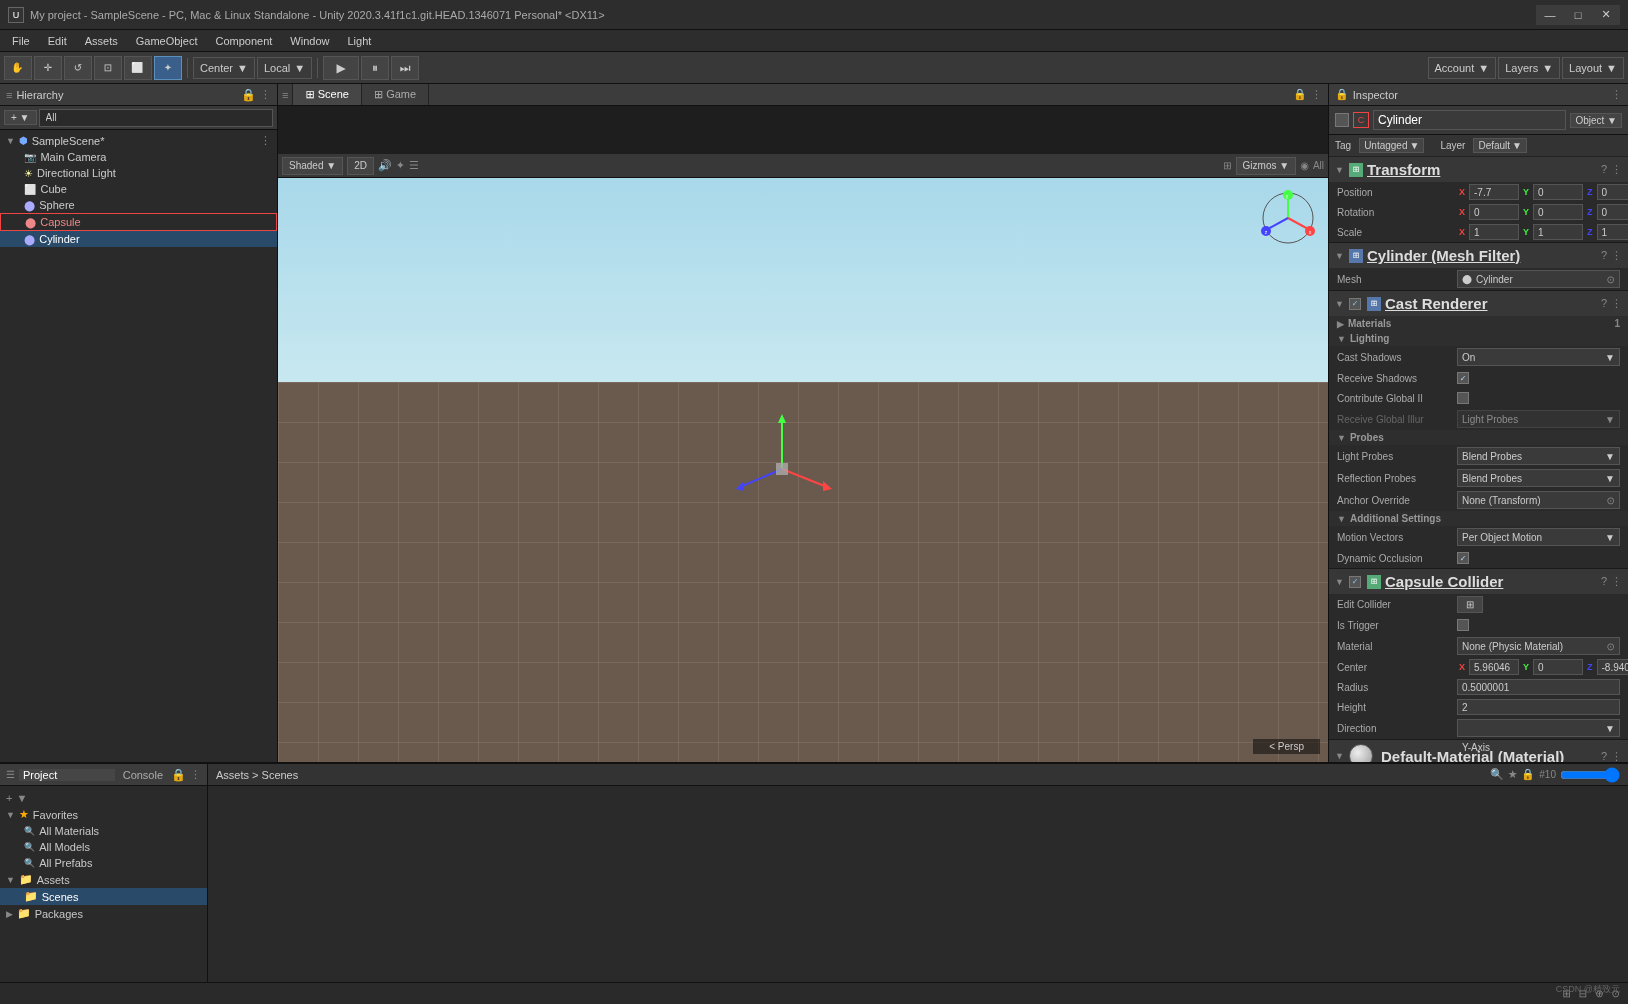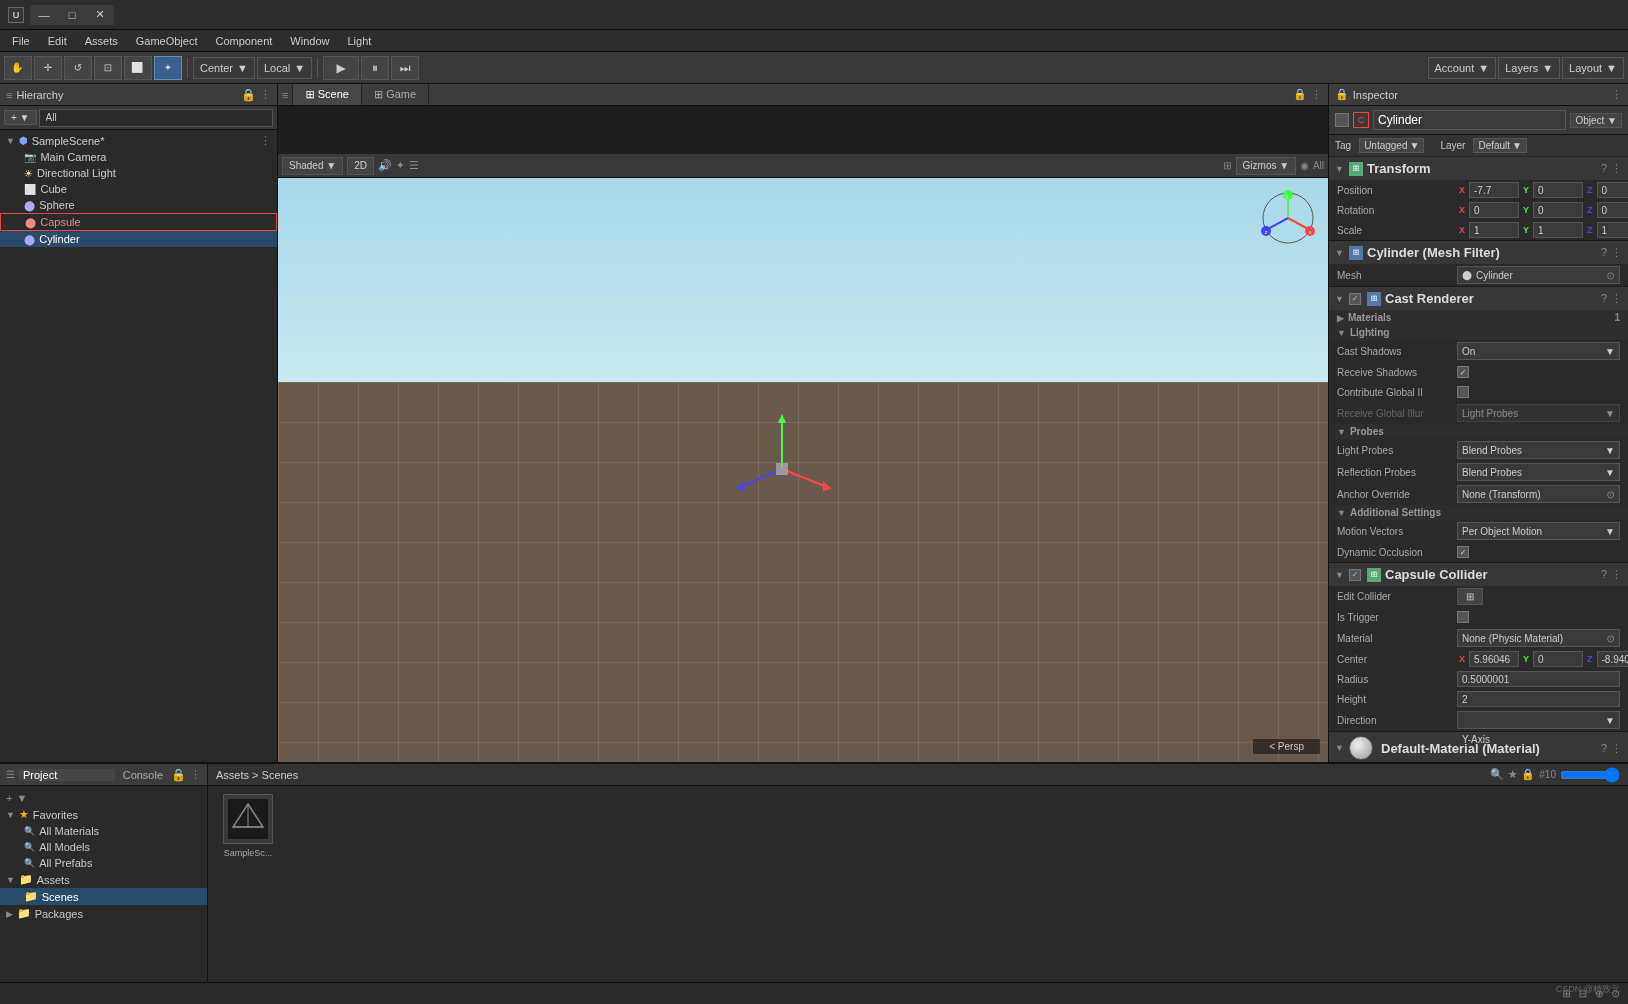--- a/index.html
+++ b/index.html
@@ -121,6 +121,7 @@
 
 <div id="title-bar">
   <span style="width:16px;height:16px;background:#333;border:1px solid #666;margin-right:6px;display:inline-flex;align-items:center;justify-content:center;font-size:9px;color:#fff;">U</span>
+  <span style="flex:1;font-size:11px;color:#aaa;">My project - SampleScene - PC, Mac &amp; Linux Standalone - Unity 2020.3.41f1c1.git.HEAD.1346071 Personal* &lt;DX11&gt;</span>
   <button class="win-btn">—</button>
   <button class="win-btn">□</button>
   <button class="win-btn close">✕</button>

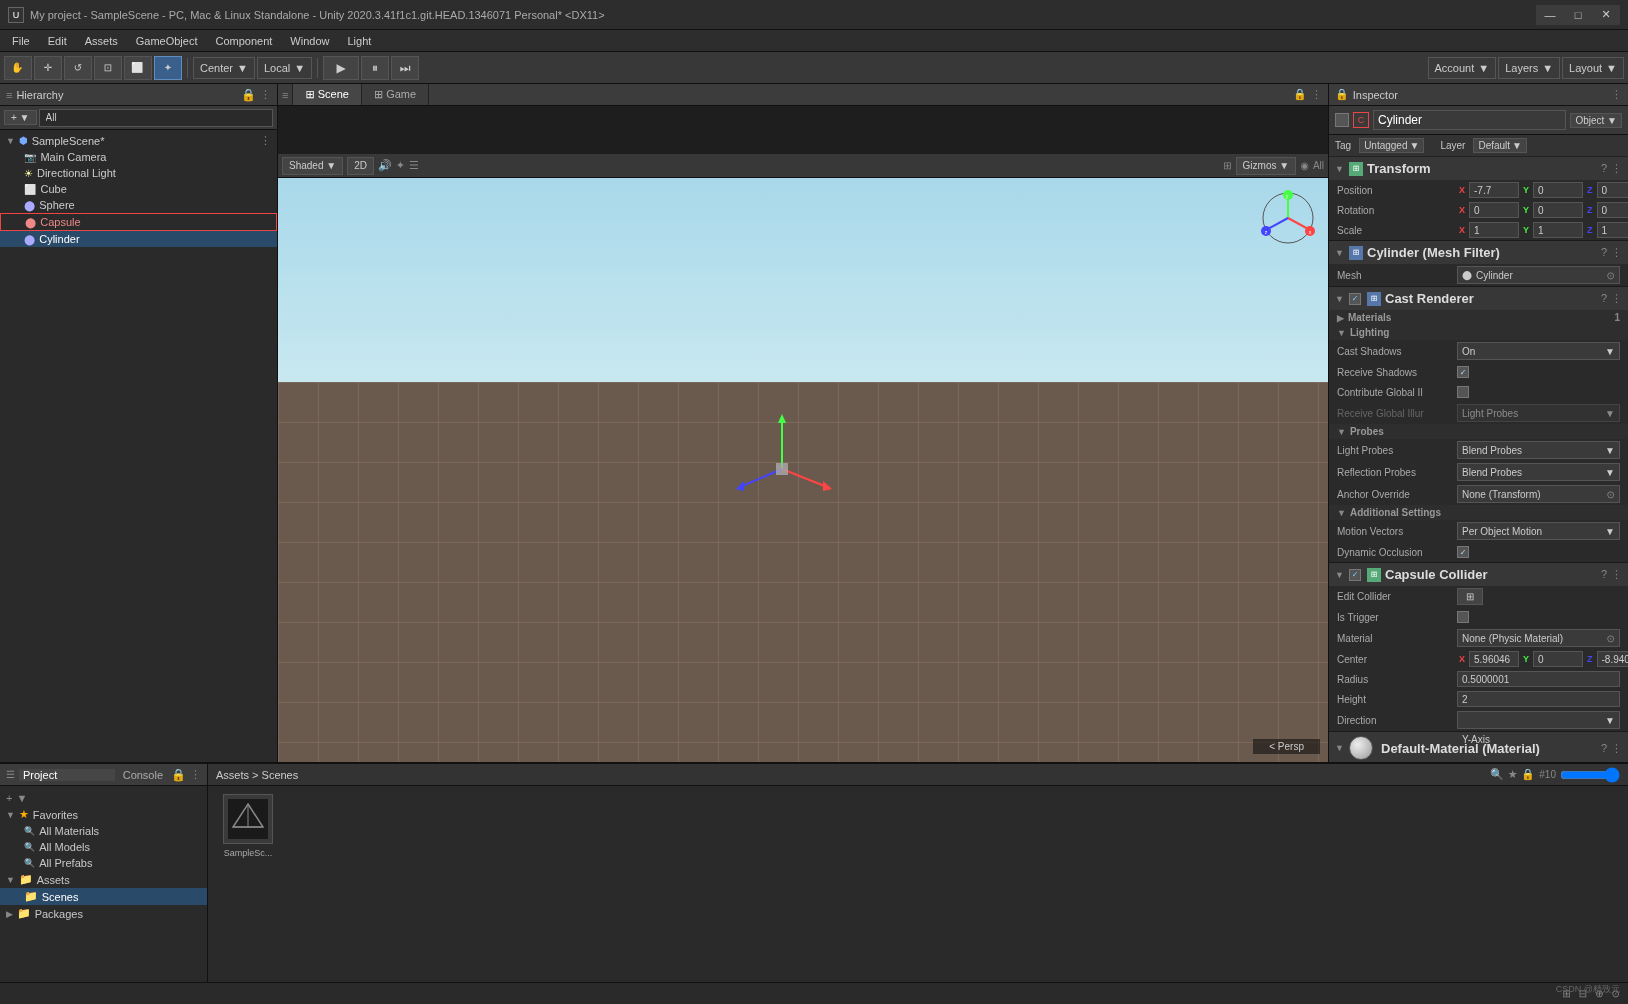--- a/index.html
+++ b/index.html
@@ -64,7 +64,7 @@
     .comp-icon { width: 14px; height: 14px; background: #5a7; display: flex; align-items: center; justify-content: center; font-size: 8px; color: #fff; }
     .comp-icon-blue { background: #57a; }
     .comp-icon-green { background: #5a7; }
-    .comp-title { flex: 1; font-size: 13px; color: #ddd; font-weight: bold; }
+    .comp-title { flex: 1; font-size: 15px; color: #ddd; font-weight: bold; text-decoration: underline; }
     .comp-actions { display: flex; gap: 4px; margin-left: auto; }
     .comp-action { color: #888; font-size: 11px; cursor: pointer; }
     

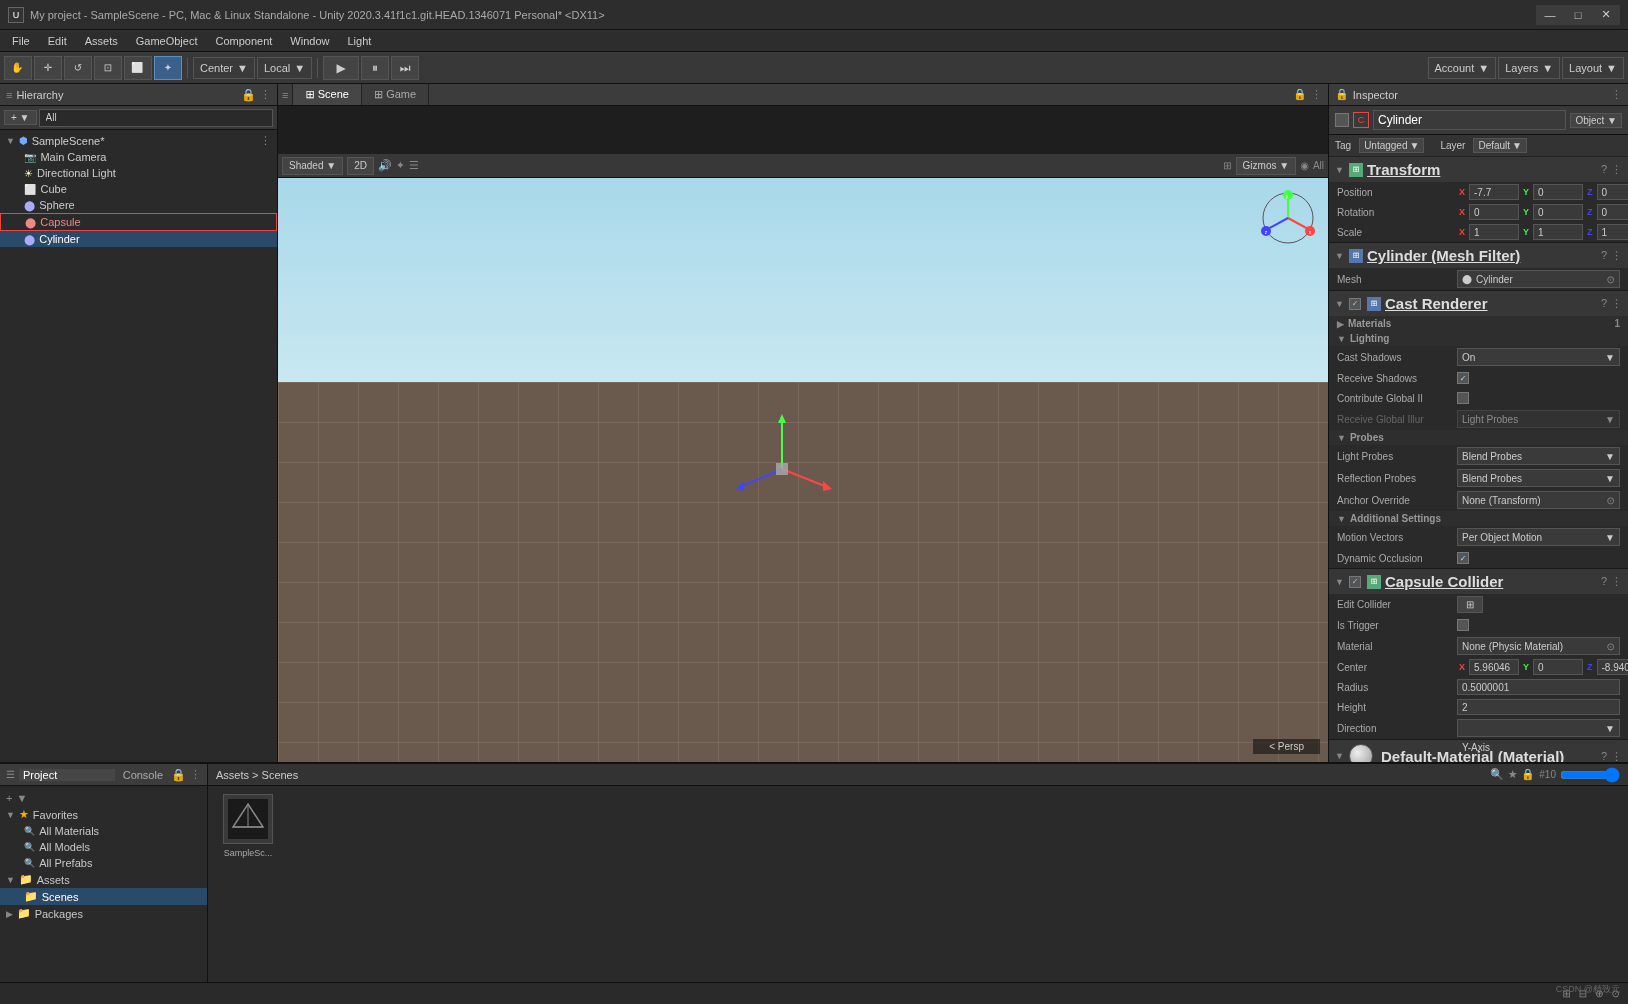--- a/index.html
+++ b/index.html
@@ -614,19 +614,6 @@
         <input type="range" min="1" max="10" value="10" style="width: 60px; height: 12px;">
       </div>
     </div>
-    <div class="asset-grid">
-      <div class="asset-item">
-        <div class="asset-thumb">
-          <svg class="unity-logo" viewBox="0 0 40 40" width="40" height="40">
-            <rect width="40" height="40" fill="#1a1a1a"></rect>
-            <polygon points="20,5 35,28 5,28" fill="none" stroke="#888" stroke-width="1.5"></polygon>
-            <line x1="20" y1="5" x2="20" y2="28" stroke="#888" stroke-width="1"></line>
-            <line x1="5" y1="28" x2="35" y2="28" stroke="#888" stroke-width="1"></line>
-          </svg>
-        </div>
-        <span class="asset-label">SampleSc...</span>
-      </div>
-    </div>
   </div>
 </div>
 

